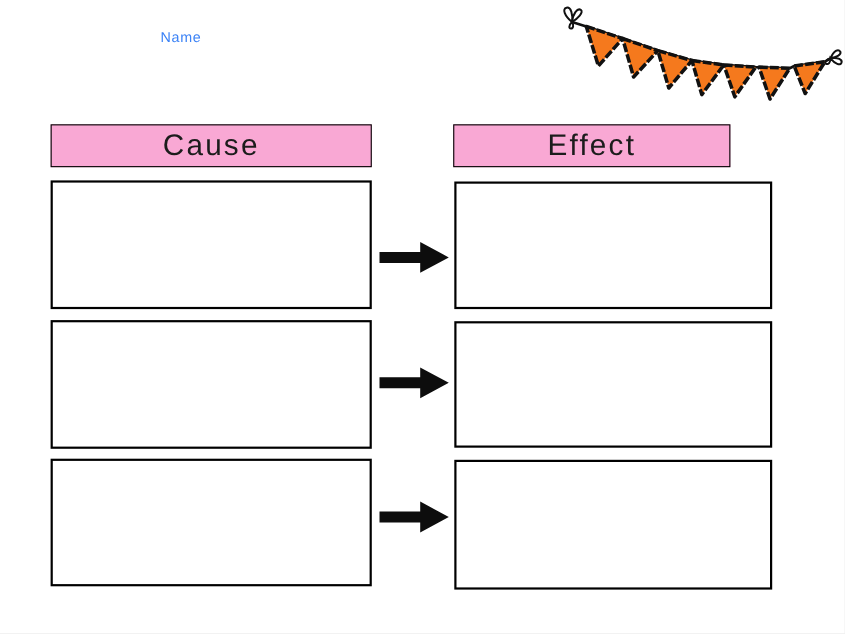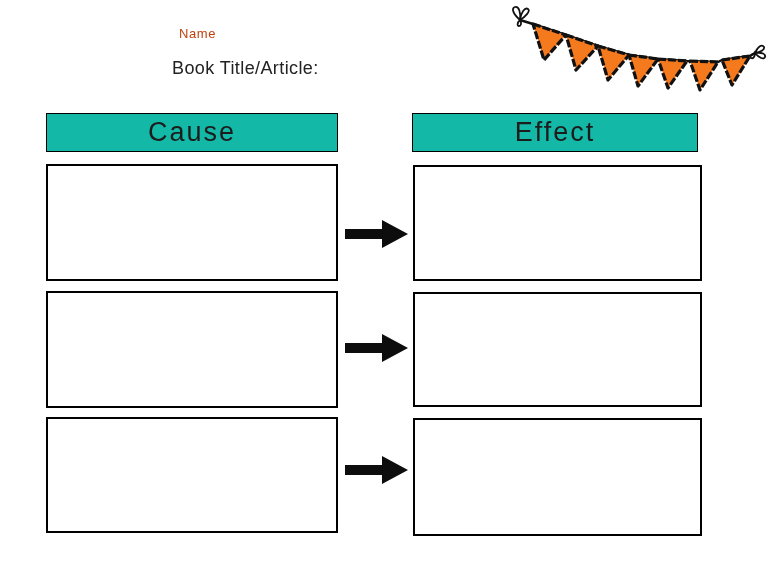--- a/index.html
+++ b/index.html
@@ -13,8 +13,8 @@
     color:#1a1a1a;
   }
   .name-label {
-    position:absolute; left:179px; top:26px;
-    font-size:13px; letter-spacing:0.6px; color:#c2410c;
+    position:absolute; left:146px; top:26px;
+    font-size:13px; letter-spacing:0.6px; color:#3b82f6;
   }
   .book-row {
     position:absolute; left:172px; top:58px;

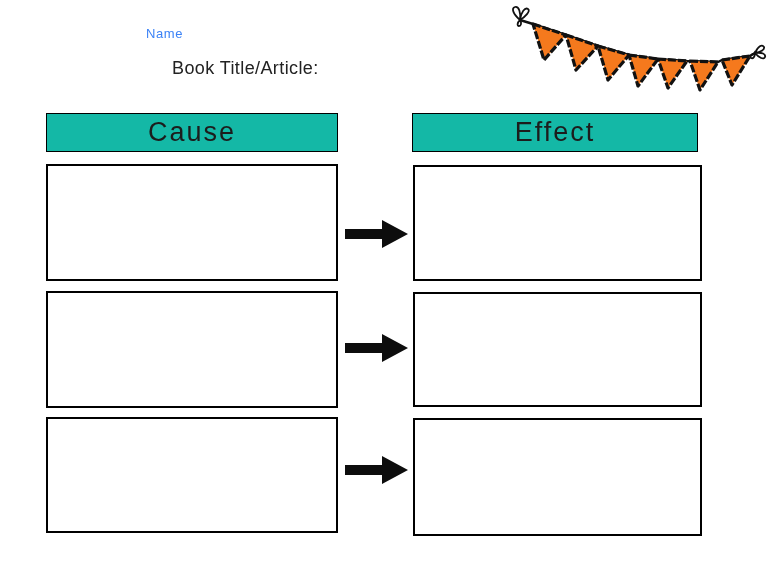--- a/index.html
+++ b/index.html
@@ -52,7 +52,6 @@
   <div class="name-label">Name</div>
 
   <div class="book-row">
-    <span>Book Title/Article:</span>
   </div>
 
   <svg style="position:absolute; left:495px; top:0;" width="273" height="100" viewBox="0 0 273 100">

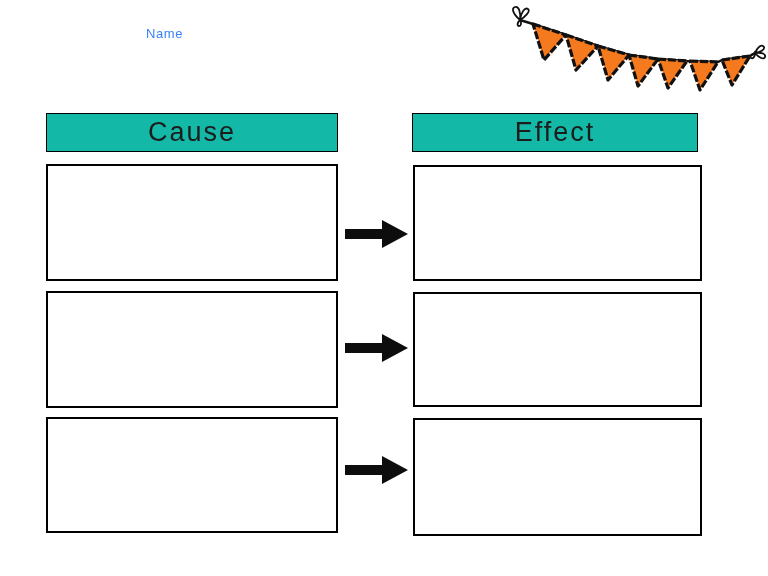--- a/index.html
+++ b/index.html
@@ -27,7 +27,7 @@
   }
   .header-box {
     position:absolute; top:113px; height:39px;
-    border:1.5px solid #000; background:#14b8a6;
+    border:1.5px solid #000; background:#f9a8d4;
     display:flex; align-items:center; justify-content:center;
   }
   .header-box.cause { left:46px;  width:292px; }

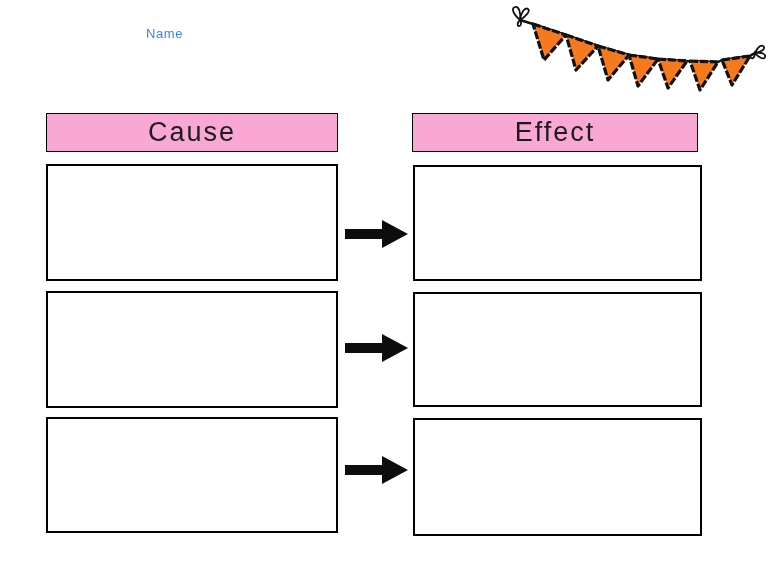--- a/index.html
+++ b/index.html
@@ -31,7 +31,7 @@
     display:flex; align-items:center; justify-content:center;
   }
   .header-box.cause { left:46px;  width:292px; }
-  .header-box.effect{ left:412px; width:286px; }
+  .header-box.effect{ left:412px; width:252px; }
   .header-label {
     font-size:27px; font-weight:300; letter-spacing:2px; color:#1c1c1c;
   }

